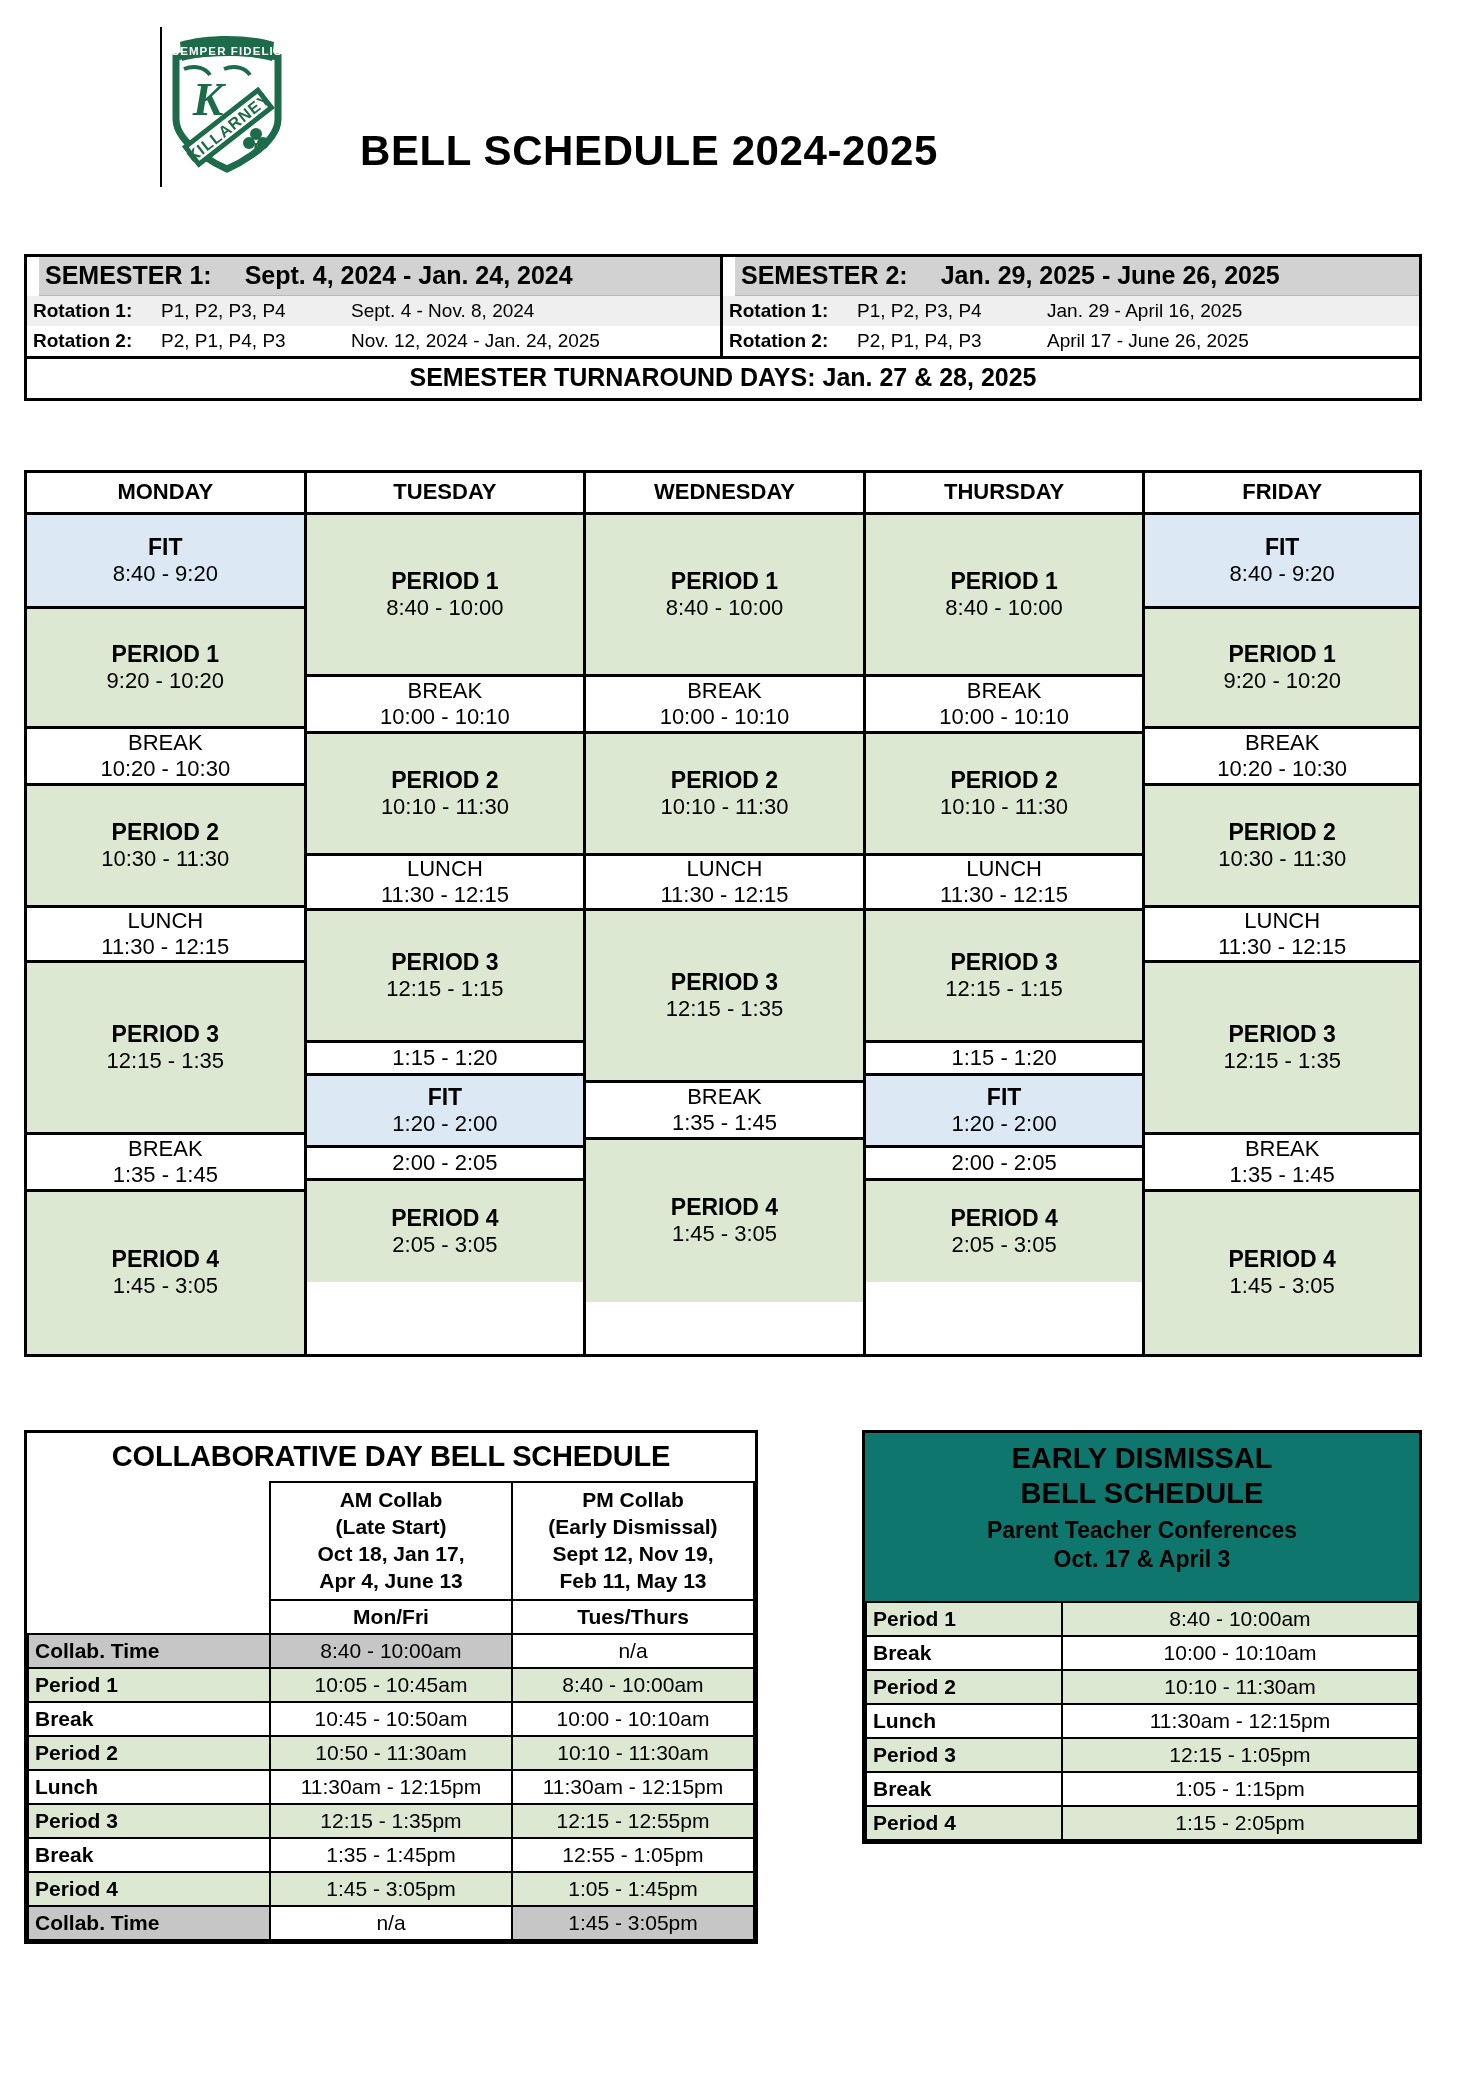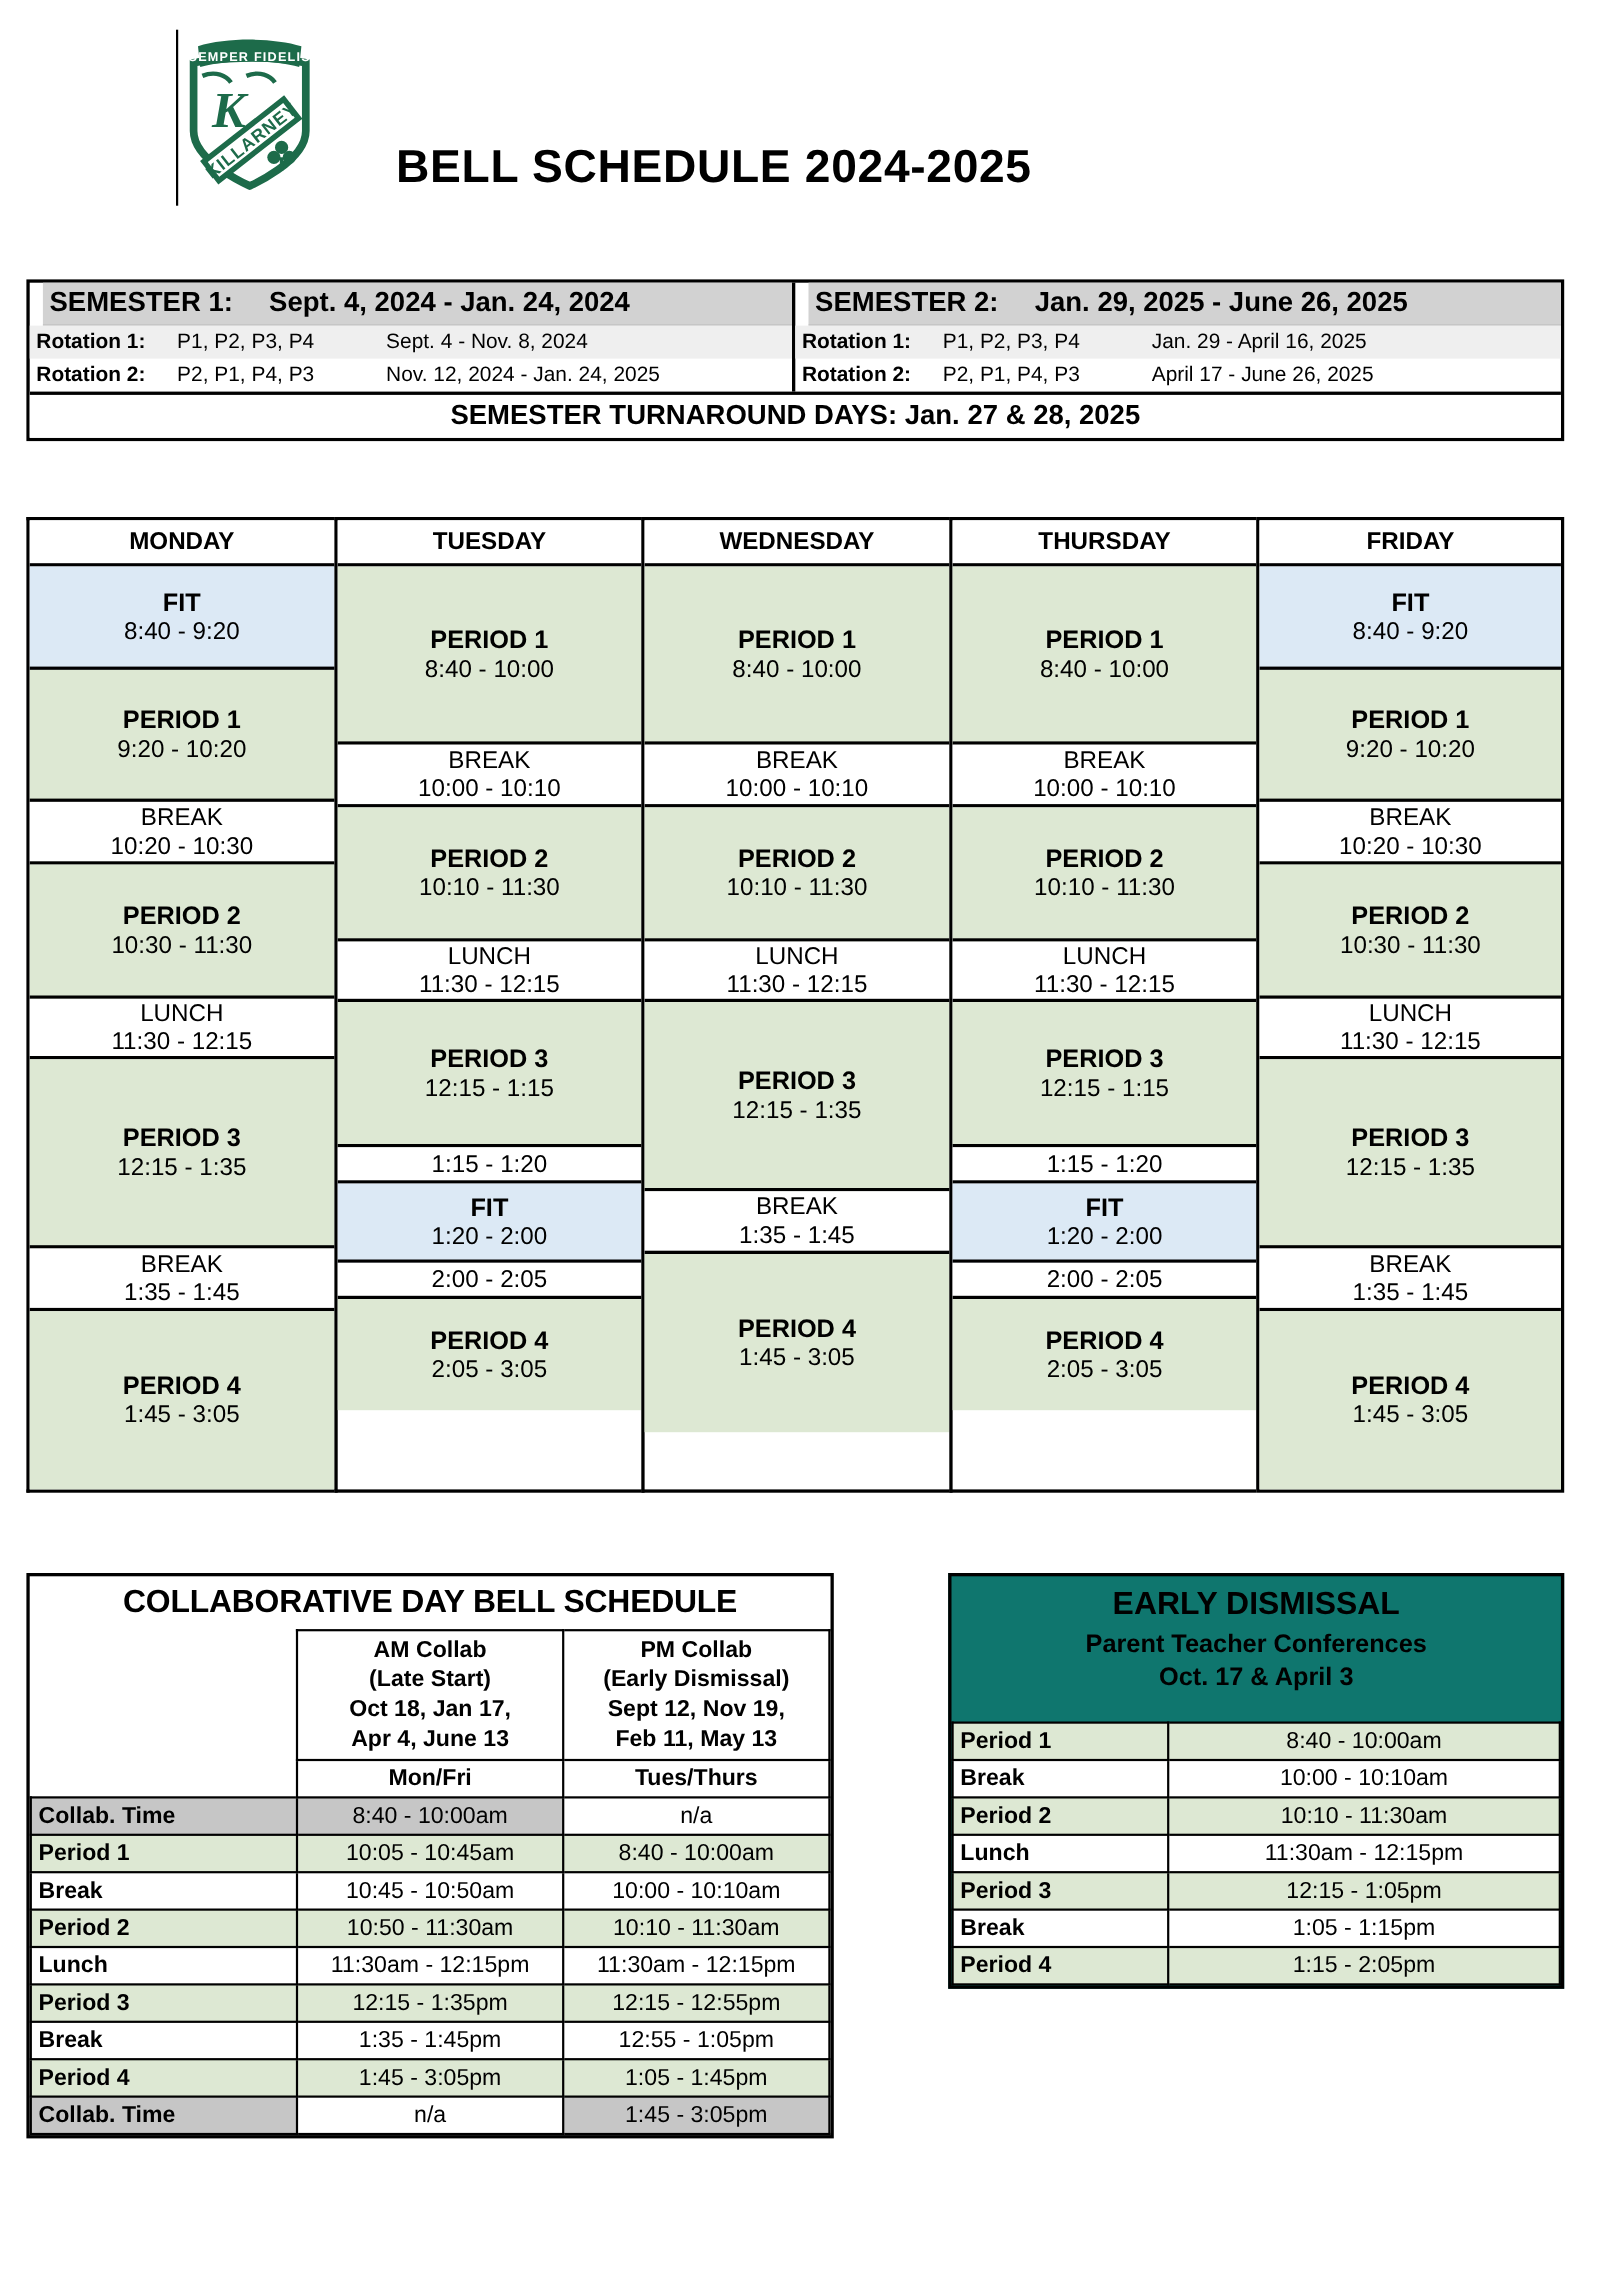--- a/index.html
+++ b/index.html
@@ -546,6 +546,7 @@
 <div class="early">
   <div class="early-title">
     <div>EARLY DISMISSAL</div>
+    <div>BELL SCHEDULE</div>
   </div>
   <div class="early-sub">
     <div>Parent Teacher Conferences</div>

